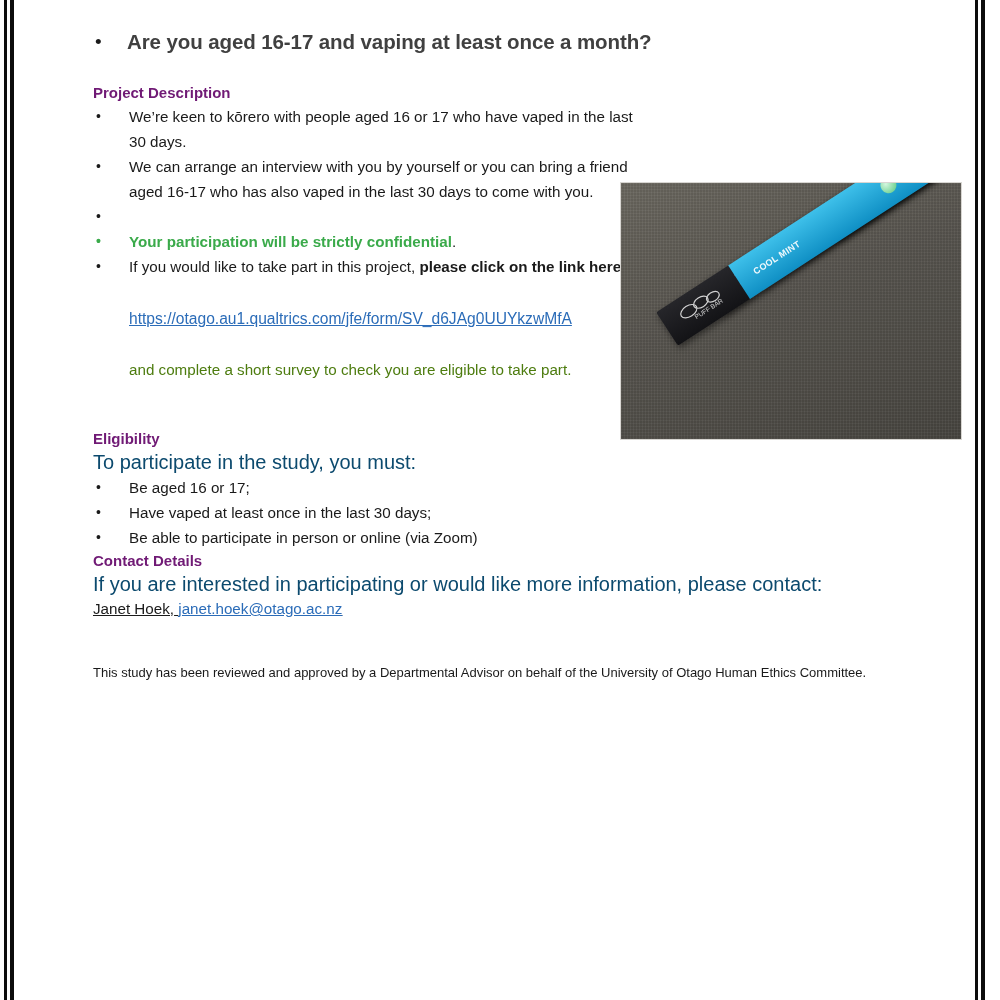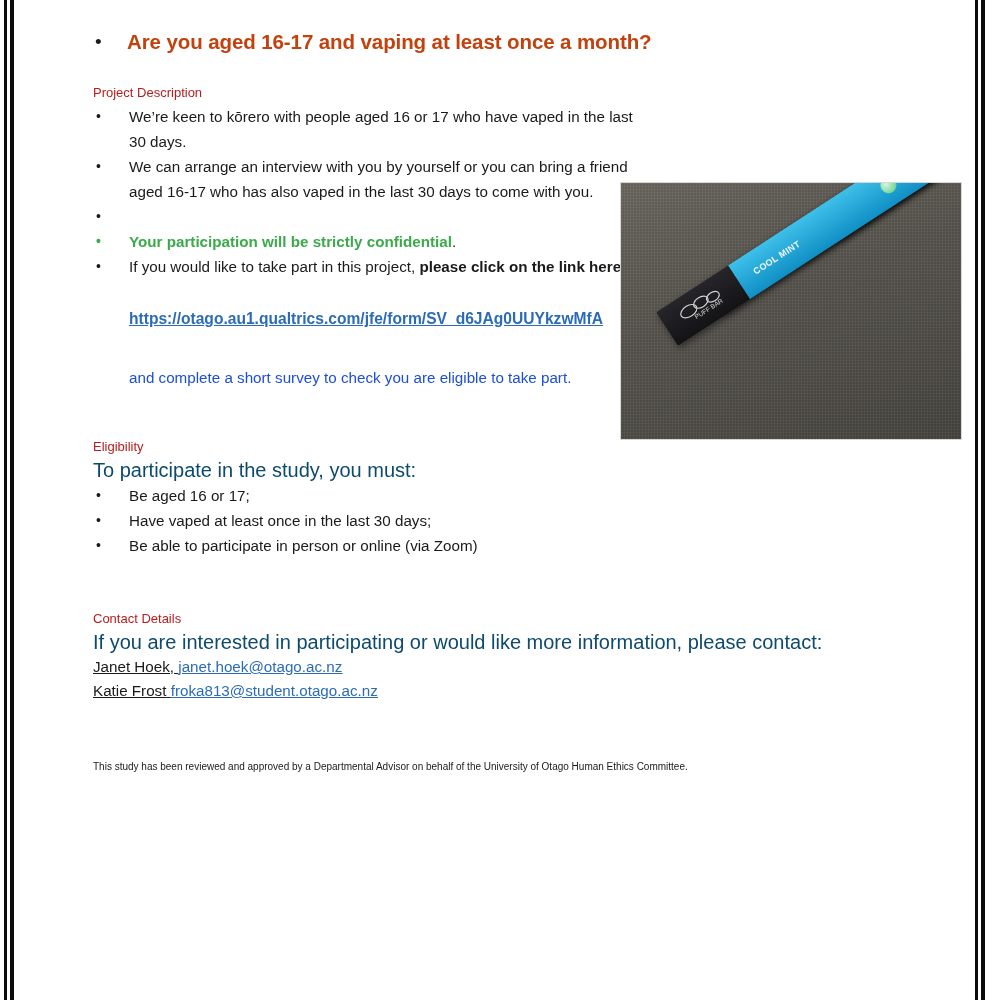--- a/index.html
+++ b/index.html
@@ -55,7 +55,7 @@
   .headline-text {
     font-size: 20.5px;
     font-weight: bold;
-    color: #c2410c;
+    color: #404040;
     line-height: 28px;
     letter-spacing: -0.1px;
   }

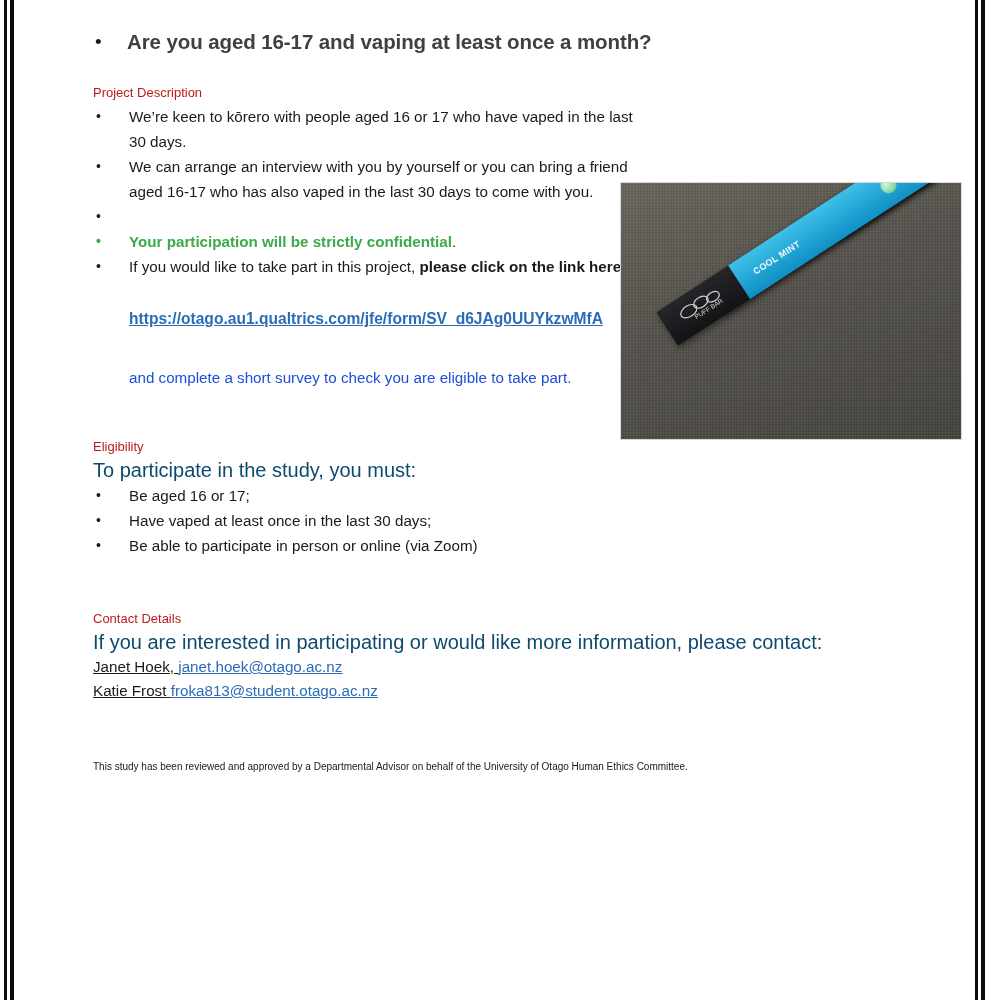--- a/index.html
+++ b/index.html
@@ -70,9 +70,9 @@
   }
 
   .section-head {
-    color: #b91c1c;
-    font-size: 13px;
-    font-weight: normal;
+    color: #701a75;
+    font-size: 15px;
+    font-weight: bold;
     line-height: 22px;
   }
   .sec-project   { margin-top: 26px; }

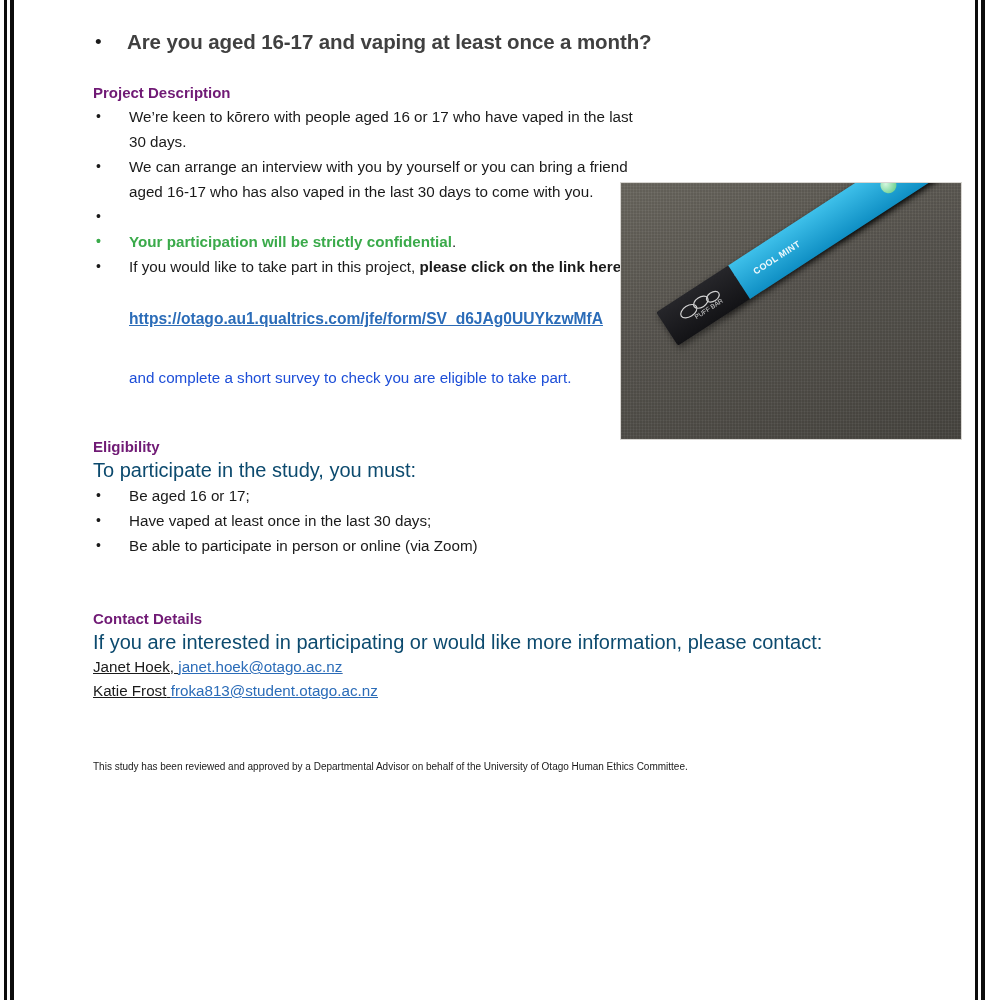--- a/index.html
+++ b/index.html
@@ -115,7 +115,7 @@
   a.link, .link {
     color: #2b6cb8;
     text-decoration: underline;
-    font-weight: bold;
+    font-weight: normal;
   }
   .link-line {
     margin-top: 28px;

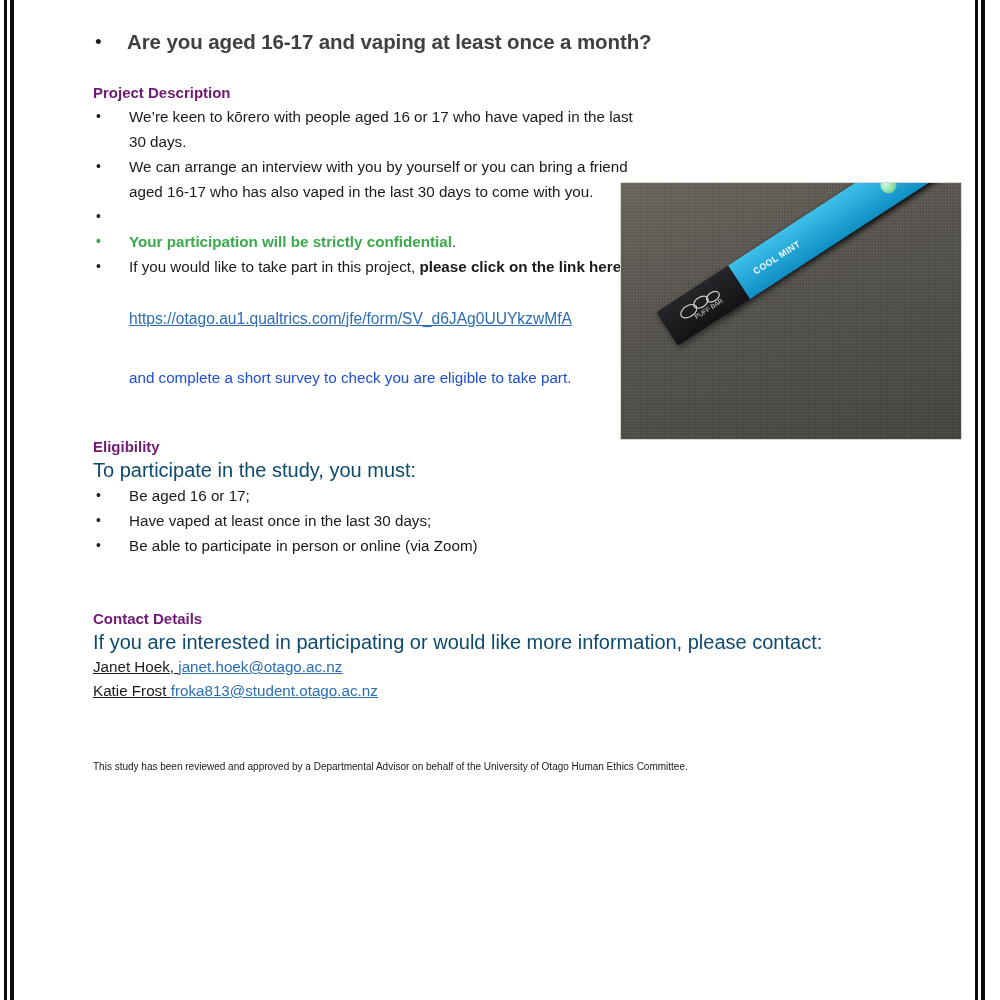--- a/index.html
+++ b/index.html
@@ -124,11 +124,11 @@
     line-height: 24px;
   }
   .indent-line {
-    margin-top: 34px;
+    margin-top: 26px;
     margin-left: 36px;
     font-size: 15.2px;
     line-height: 25px;
-    color: #1d4ed8;
+    color: #4d7c0f;
   }
   .para {
     margin-top: 26px;

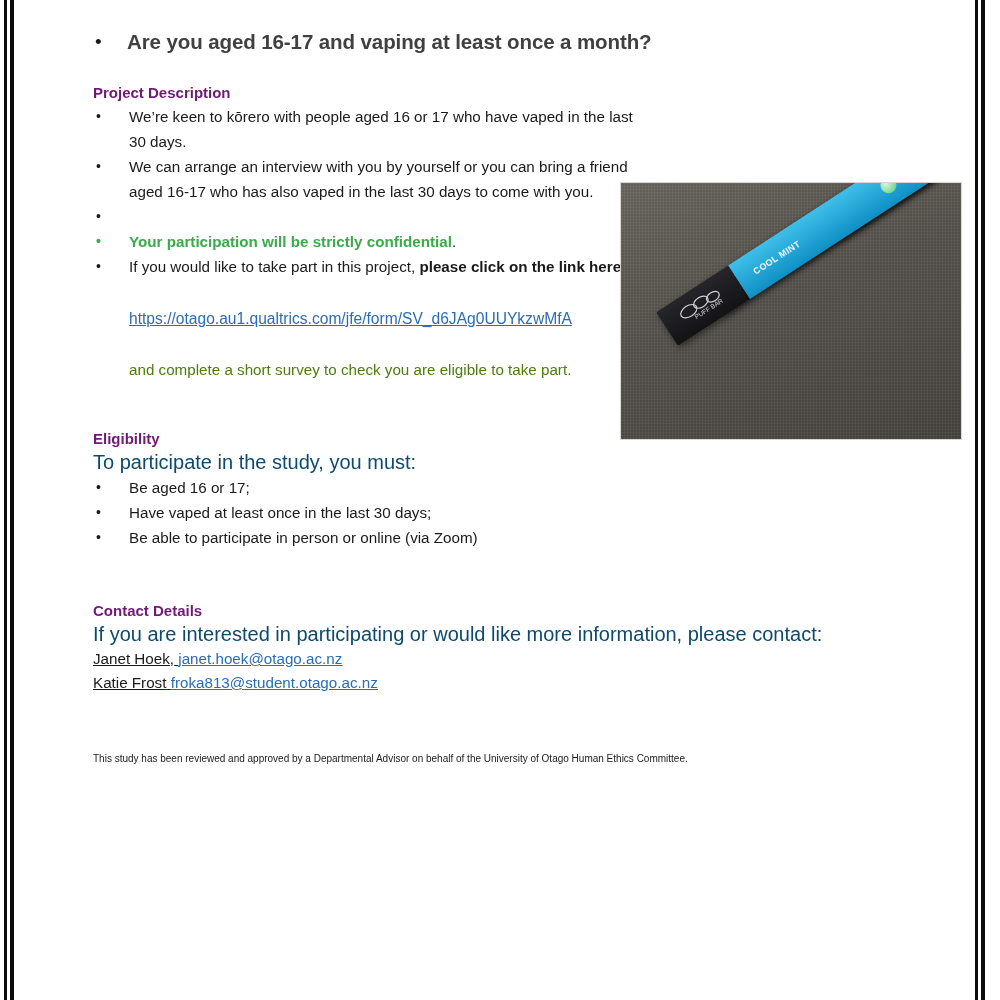--- a/index.html
+++ b/index.html
@@ -77,7 +77,7 @@
   }
   .sec-project   { margin-top: 26px; }
   .sec-elig      { margin-top: 46px; }
-  .sec-contact   { margin-top: 50px; }
+  .sec-contact   { }
 
   .body-text {
     font-size: 20px;

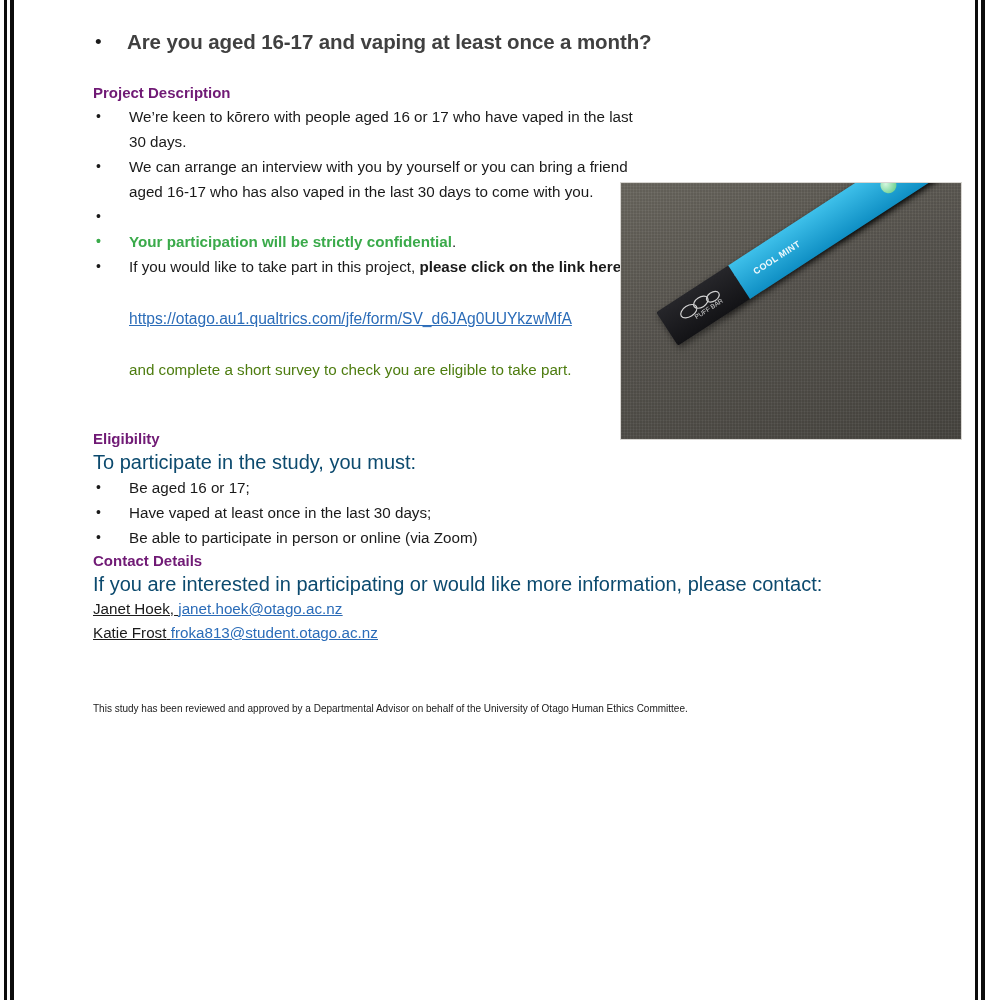--- a/index.html
+++ b/index.html
@@ -297,10 +297,6 @@
       <span>Janet Hoek,</span>
       <a class="email-link" href="#">janet.hoek@otago.ac.nz</a>
     </div>
-    <div class="contact-line">
-      <span>Katie Frost</span>
-      <a class="email-link" href="#">froka813@student.otago.ac.nz</a>
-    </div>
 
     <div class="footer-note">This study has been reviewed and approved by a Departmental Advisor on behalf of the University of Otago Human Ethics Committee.</div>
 

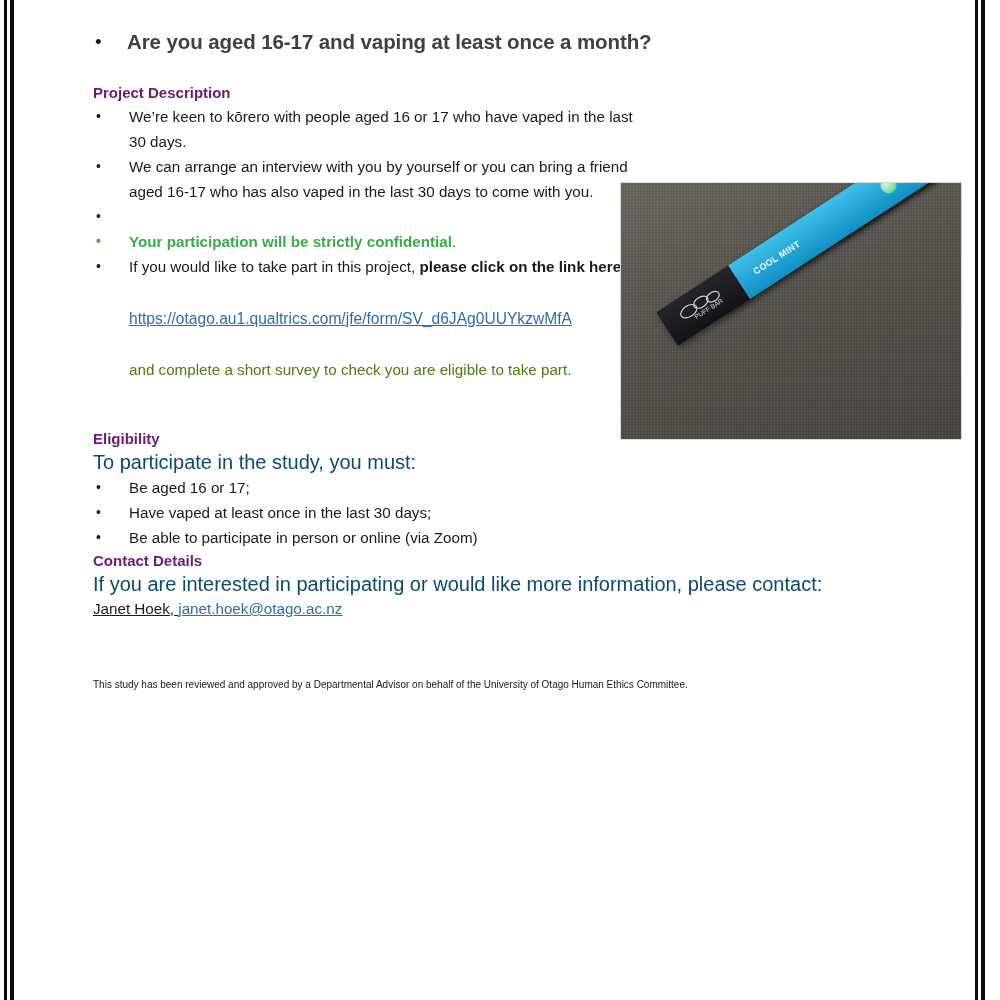--- a/index.html
+++ b/index.html
@@ -144,8 +144,8 @@
   }
   .contact-line { font-size: 15.2px; line-height: 24px; color: #1a1a1a; text-decoration: underline; }
   .footer-note {
-    margin-top: 50px;
-    font-size: 10px;
+    margin-top: 38px;
+    font-size: 13px;
     line-height: 27px;
     color: #1a1a1a;
     max-width: 830px;

